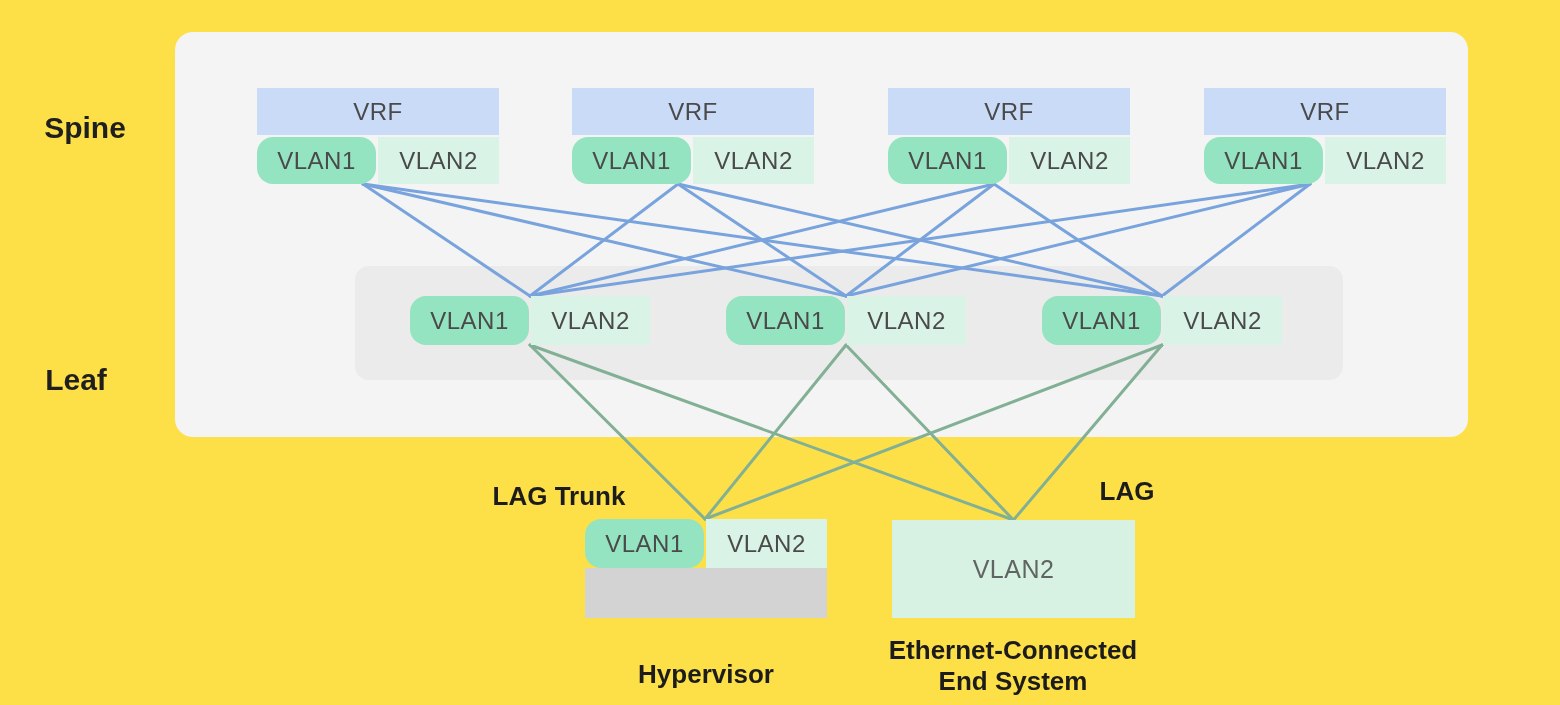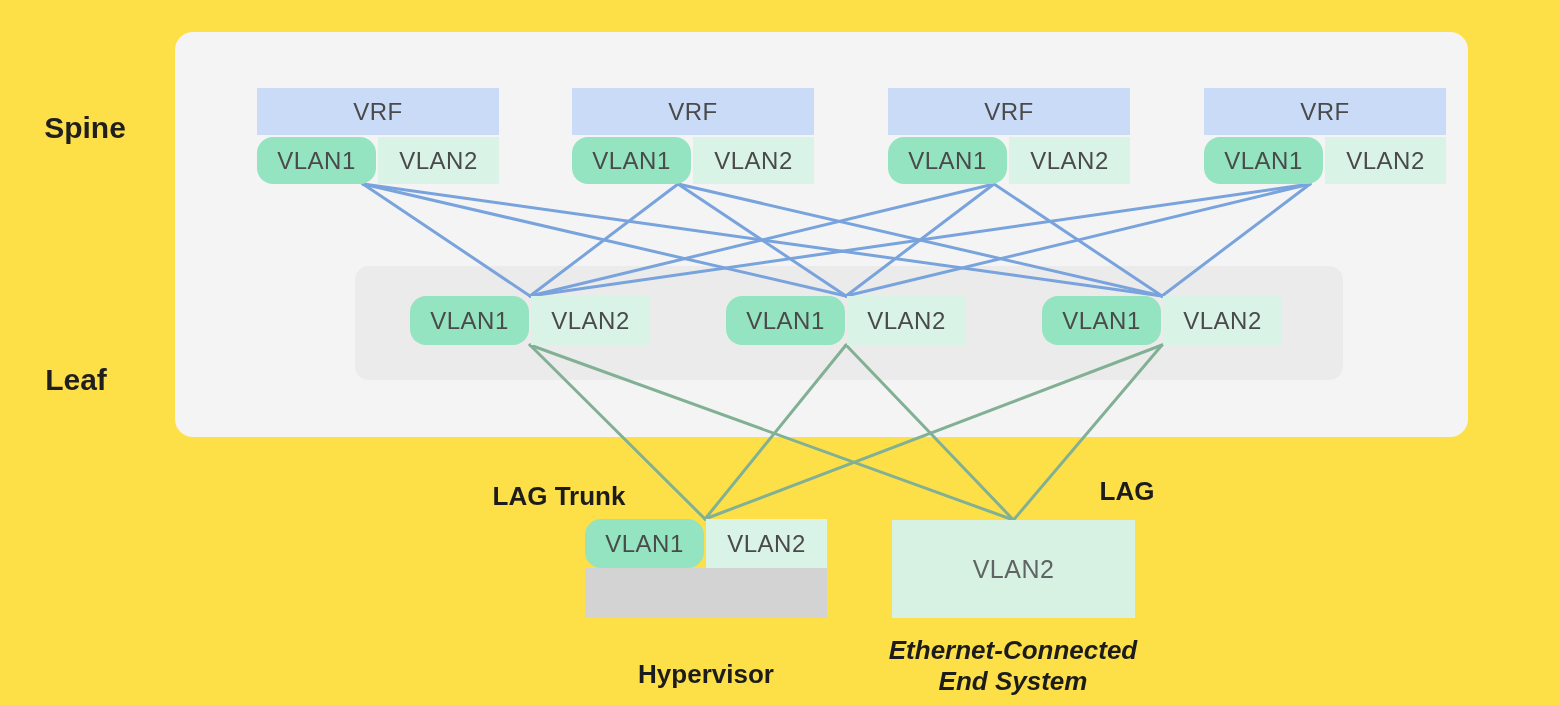--- a/index.html
+++ b/index.html
@@ -39,7 +39,7 @@
     position:absolute;z-index:2;transform:translate(-50%,-50%);
     font-size:26px;font-weight:600;color:#1c1c1c;white-space:nowrap;text-align:center;
   }
-  .end-label{line-height:31px;font-style:italic;}
+  .end-label{line-height:31px;}
 </style>
 </head>
 <body>

